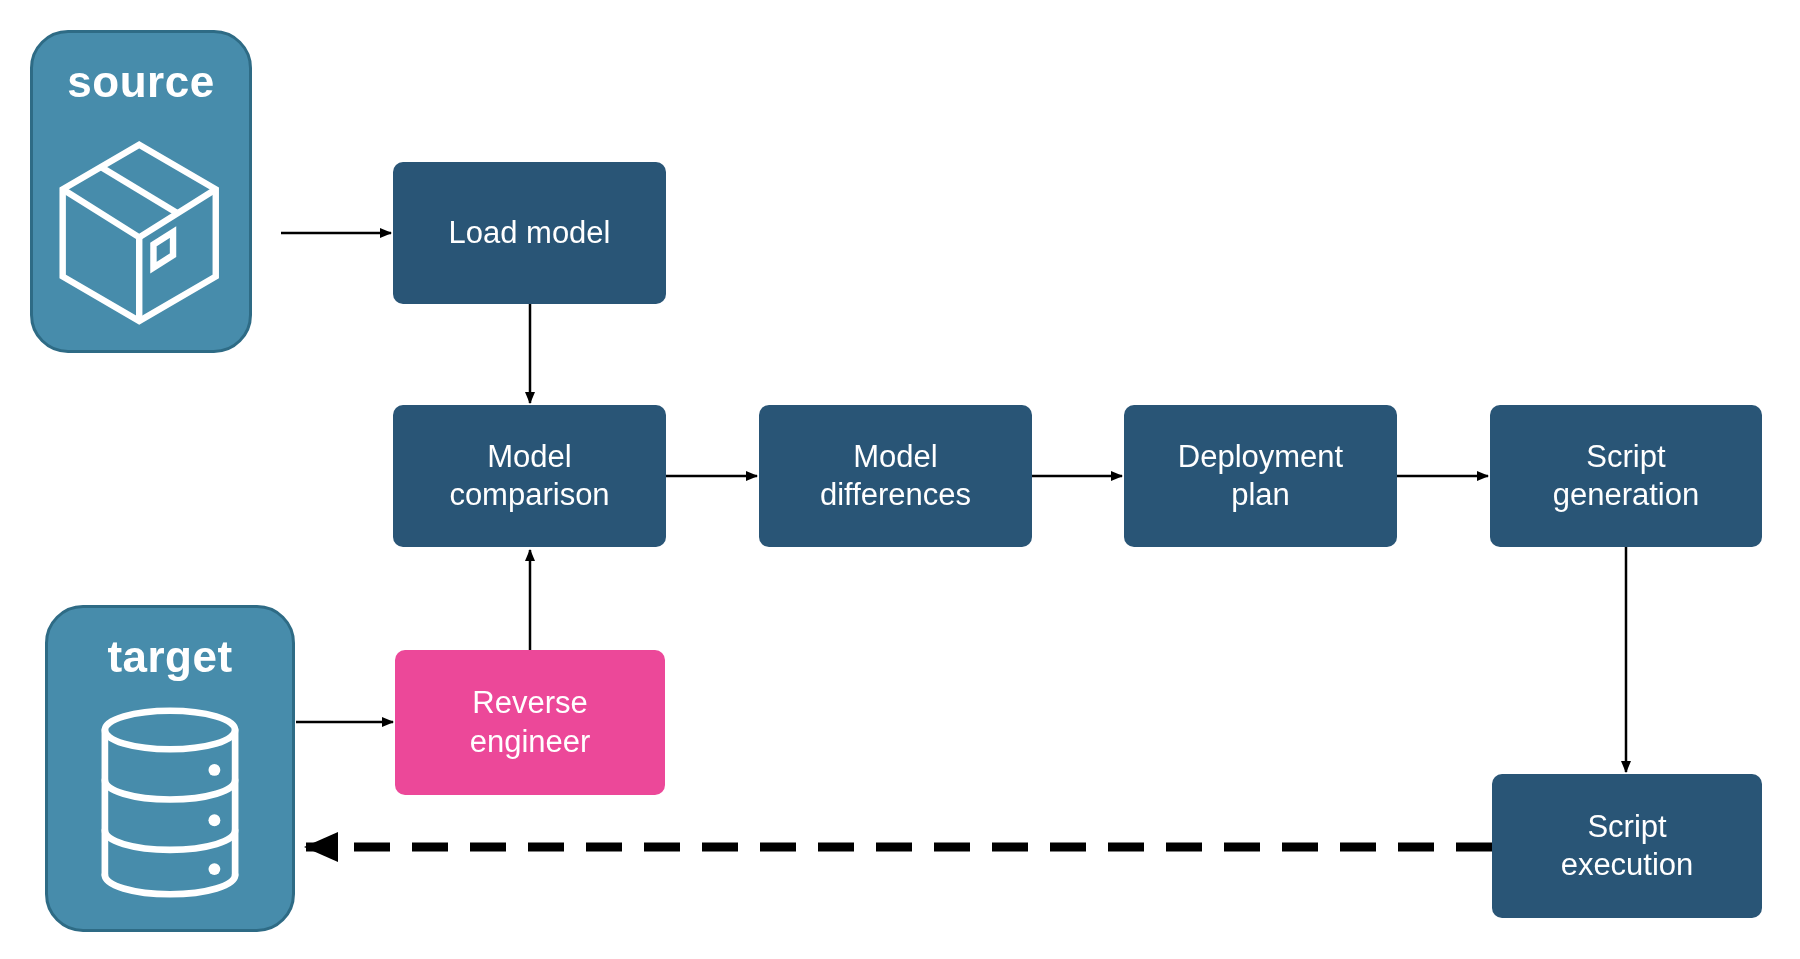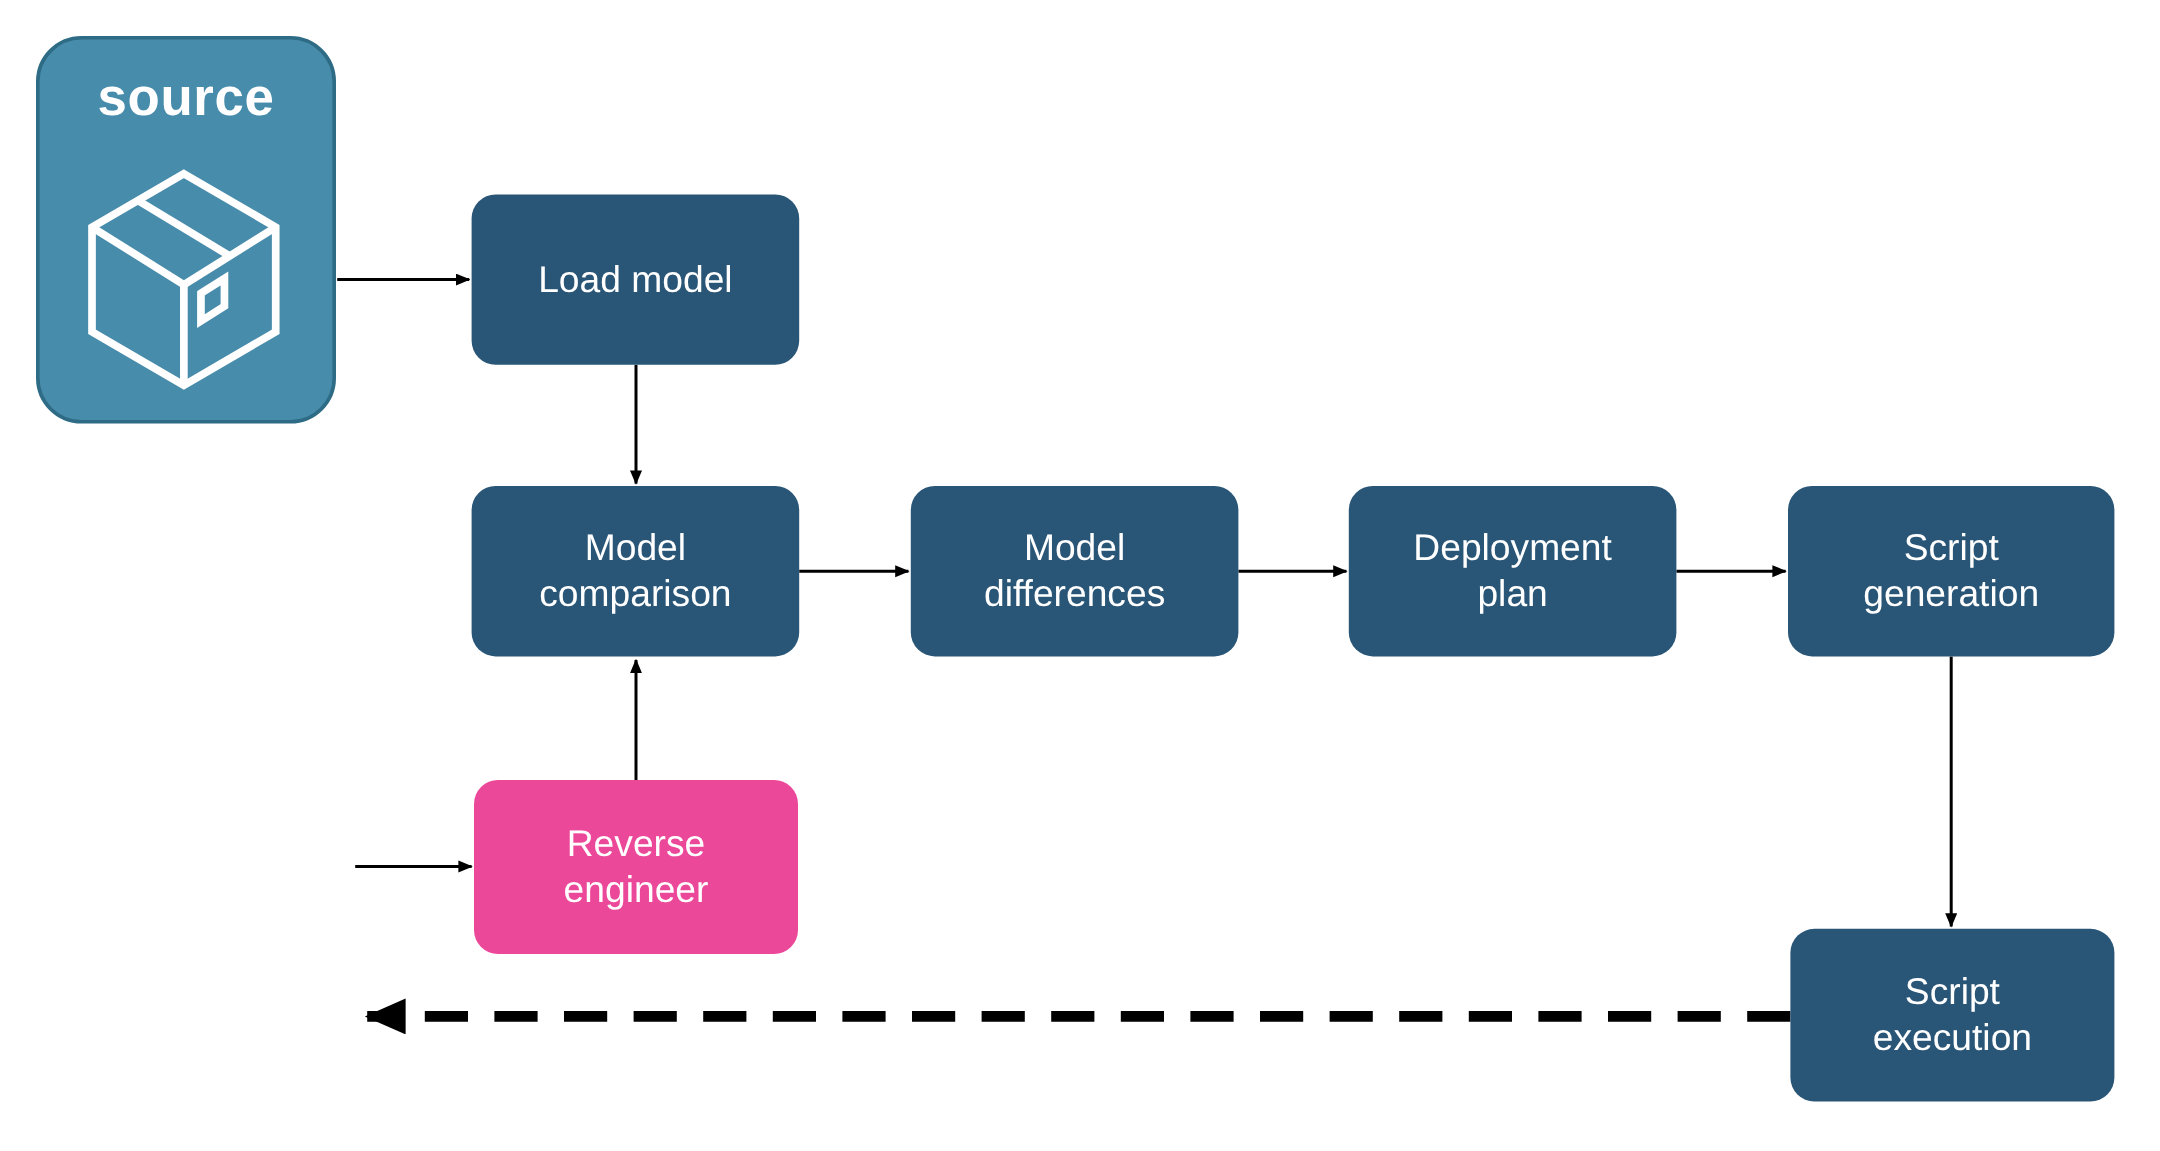--- a/index.html
+++ b/index.html
@@ -76,7 +76,7 @@
     </g>
   </svg>
 
-  <div class="endpoint" style="left: 30px; top: 30px; width: 250px; height: 323px; background-color: rgb(71, 140, 171); border-color: rgb(46, 107, 133); color: rgb(255, 255, 255);">
+  <div class="endpoint" style="left: 30px; top: 30px; width: 222px; height: 323px; background-color: rgb(71, 140, 171); border-color: rgb(46, 107, 133); color: rgb(255, 255, 255);">
     <span class="ep-label">source</span>
     <svg class="ep-icon pkg" viewBox="0 0 100 110" xmlns="http://www.w3.org/2000/svg" fill="none" stroke="#ffffff" stroke-width="3.6" stroke-linejoin="miter">
       <path d="M49,6 L92,31 L92,80 L49,105 L6,80 L6,31 Z"></path>

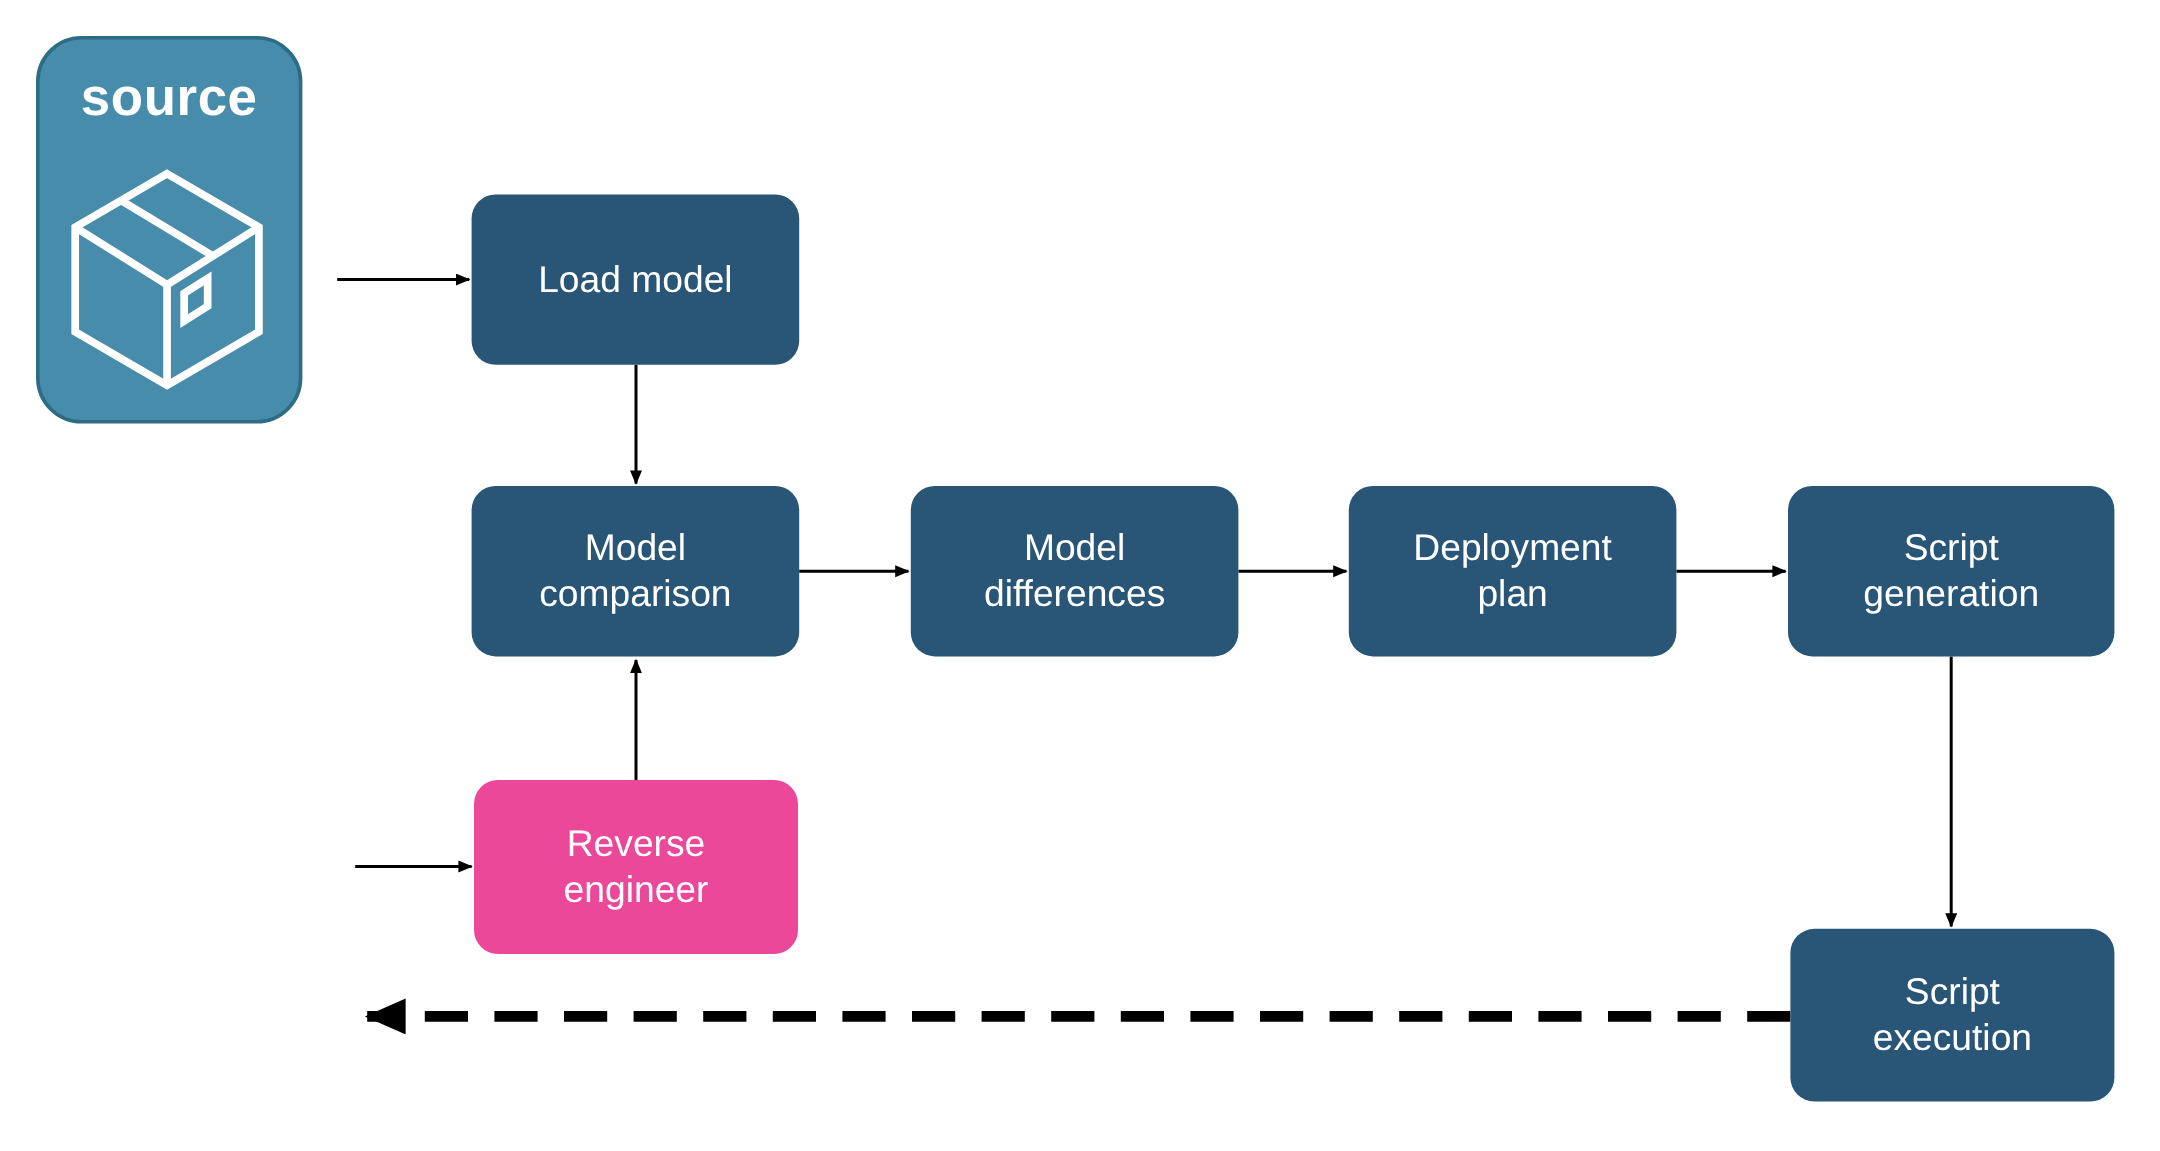--- a/index.html
+++ b/index.html
@@ -38,7 +38,7 @@
     position:absolute;
     box-sizing:border-box;
     background:#295576;
-    border-radius:20px;
+    border-radius:10px;
     color:#fff;
     display:flex;align-items:center;justify-content:center;
     text-align:center;

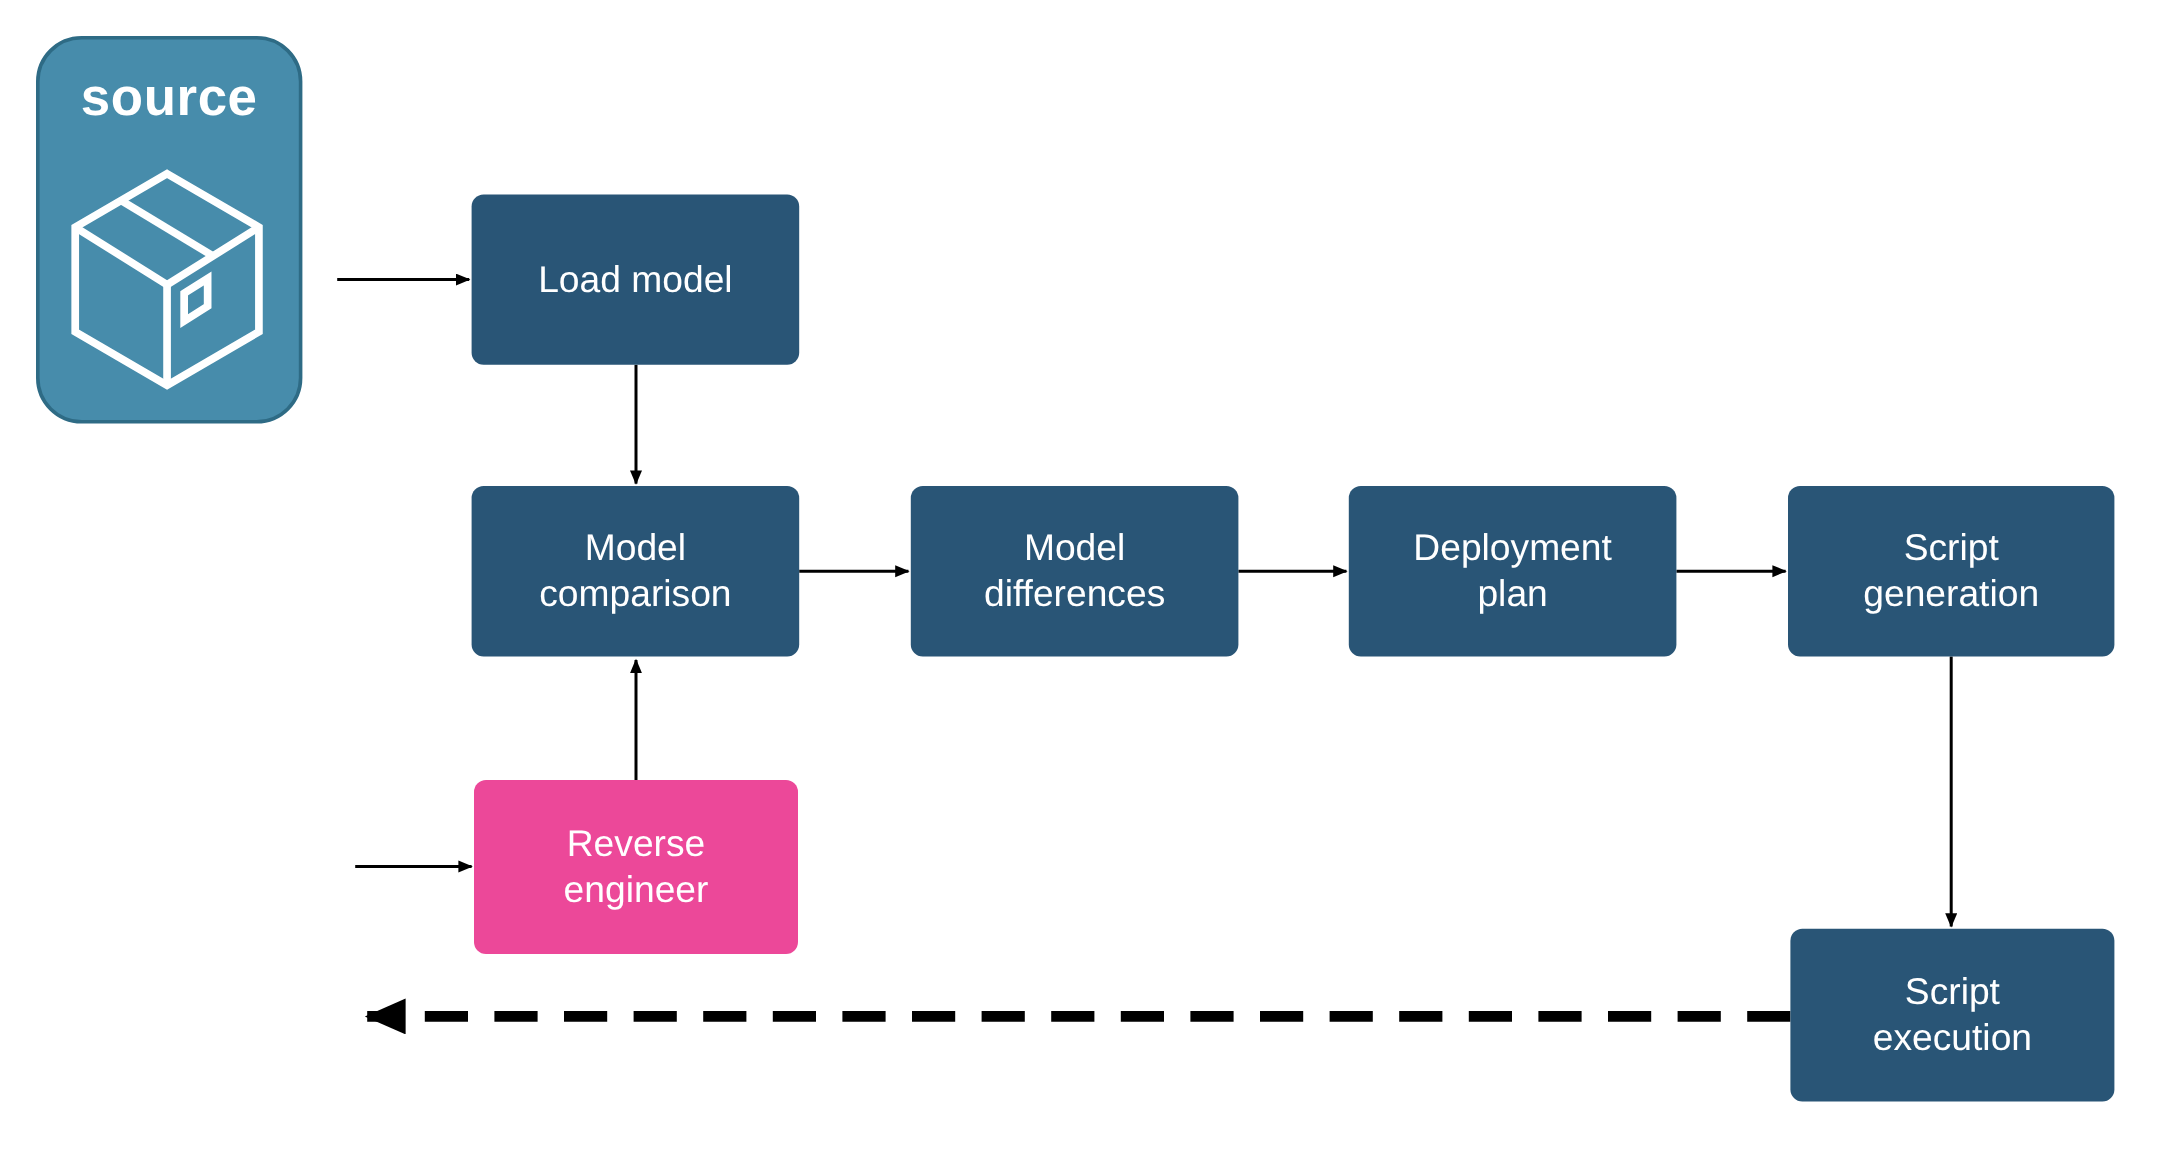--- a/index.html
+++ b/index.html
@@ -87,6 +87,20 @@
     </svg>
   </div>
 
+  <div class="endpoint" style="left: 45px; top: 605px; width: 250px; height: 327px; background-color: rgb(71, 140, 171); border-color: rgb(46, 107, 133); color: rgb(255, 255, 255);">
+    <span class="ep-label">target</span>
+    <svg class="ep-icon db" viewBox="0 0 100 130" xmlns="http://www.w3.org/2000/svg" fill="none" stroke="#ffffff" stroke-width="4.5" stroke-linecap="round">
+      <ellipse cx="50" cy="16" rx="44" ry="13"></ellipse>
+      <path d="M6,16 L6,114"></path>
+      <path d="M94,16 L94,114"></path>
+      <path d="M6,50 C6,57 25,63 50,63 C75,63 94,57 94,50"></path>
+      <path d="M6,84 C6,91 25,97 50,97 C75,97 94,91 94,84"></path>
+      <path d="M6,114 C6,121 25,127 50,127 C75,127 94,121 94,114"></path>
+      <circle cx="80" cy="43" r="4" fill="#ffffff" stroke="none"></circle>
+      <circle cx="80" cy="77" r="4" fill="#ffffff" stroke="none"></circle>
+      <circle cx="80" cy="110" r="4" fill="#ffffff" stroke="none"></circle>
+    </svg>
+  </div>
 
   <div class="process" style="left: 393px; top: 162px; width: 273px; height: 142px; background-color: rgb(41, 85, 118); color: rgb(255, 255, 255);">
     <span class="p-label">Load model</span>

